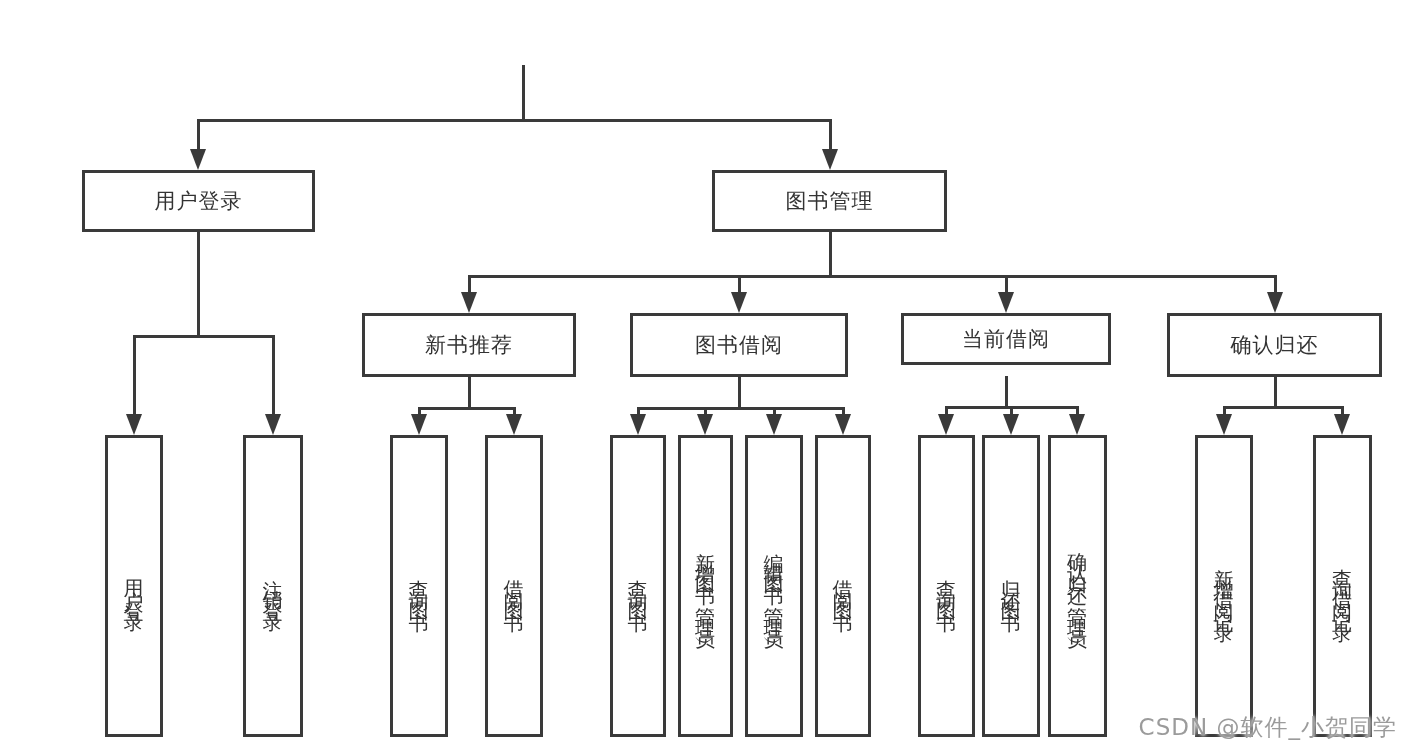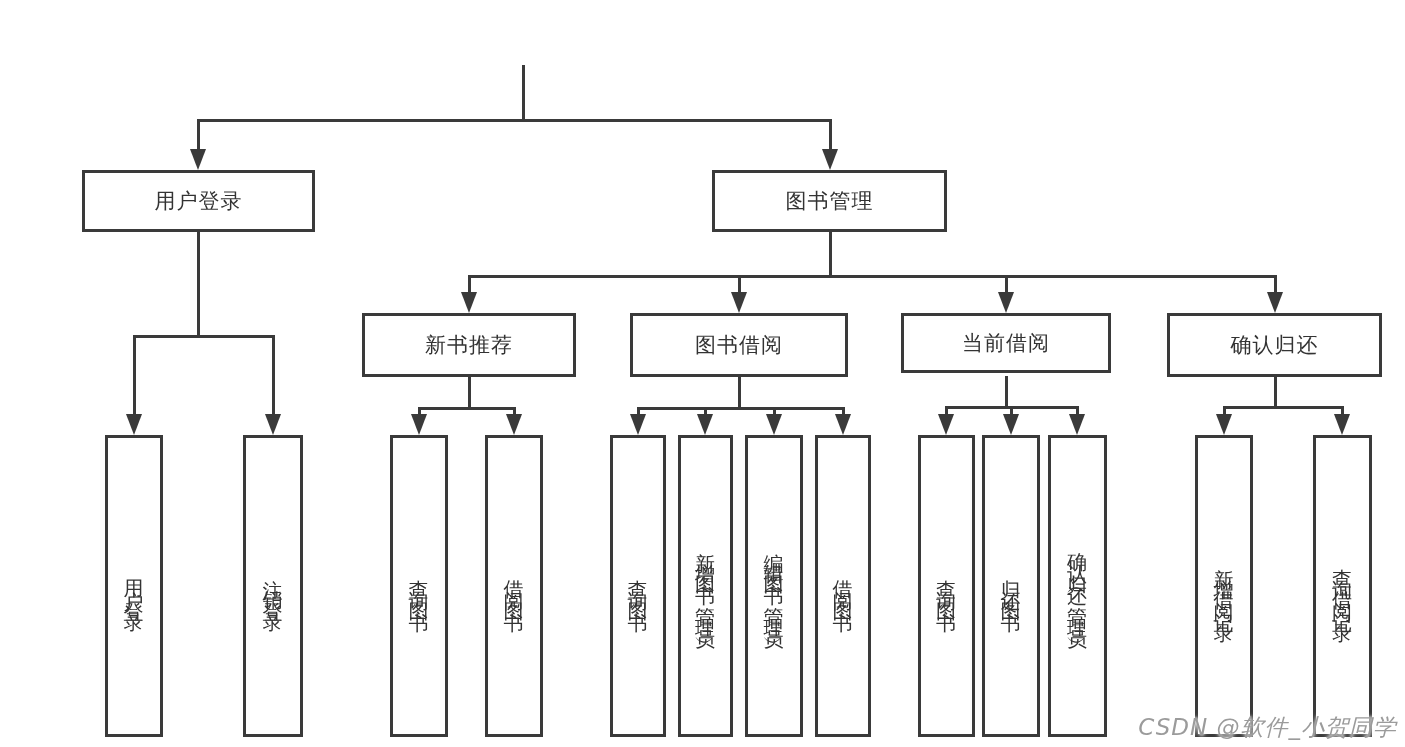--- a/index.html
+++ b/index.html
@@ -51,7 +51,7 @@
 
   <div class="hbox" style="left:630px;top:313px;width:218px;height:64px;">图书借阅</div>
 
-  <div class="hbox" style="left:901px;top:313px;width:210px;height:60px;">当前借阅</div>
+  <div class="hbox" style="left:901px;top:313px;width:210px;height:52px;">当前借阅</div>
 
   <div class="hbox" style="left:1167px;top:313px;width:215px;height:64px;">确认归还</div>
 

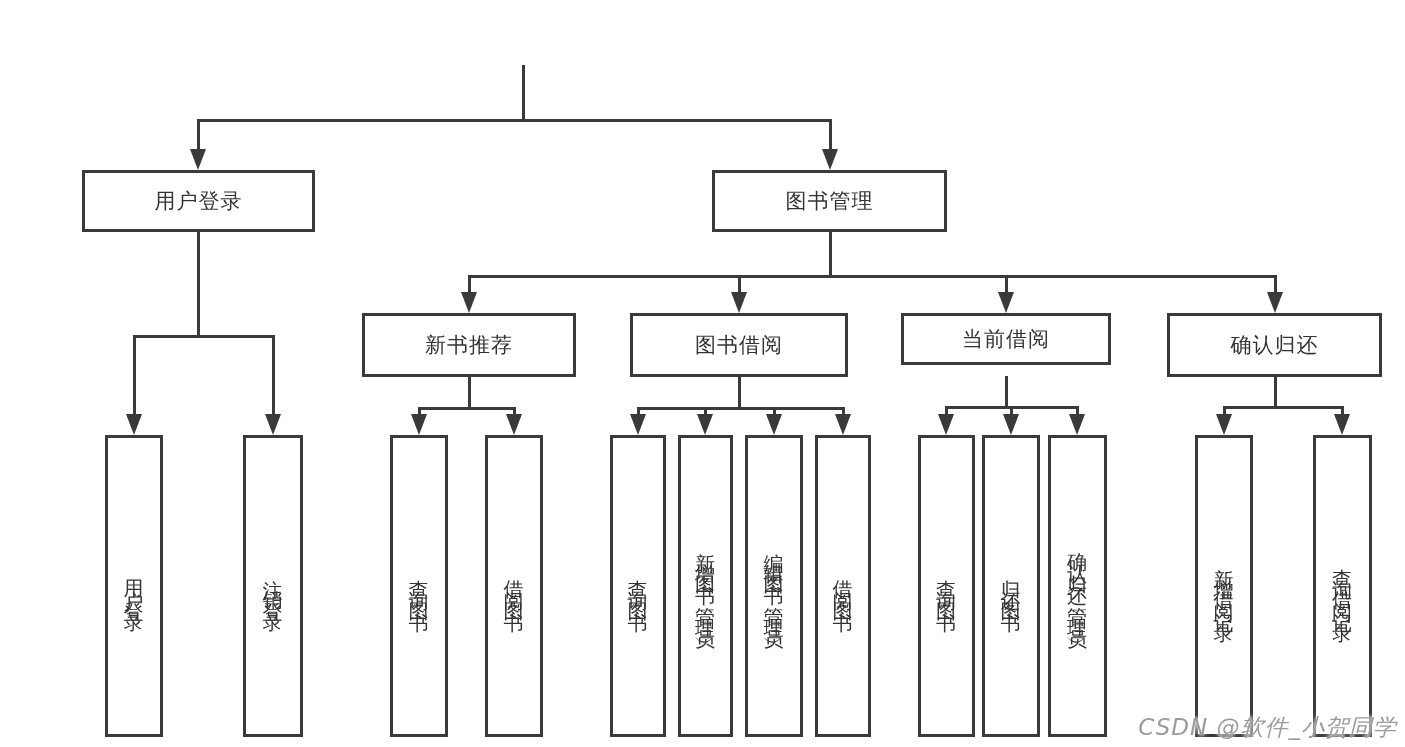--- a/index.html
+++ b/index.html
@@ -34,7 +34,7 @@
   #watermark{
     position:absolute;right:8px;bottom:4px;
     font-size:23px;color:var(--wm);letter-spacing:1px;
-    text-shadow:0 0 3px #fff,0 0 5px #fff;white-space:nowrap;font-style:italic;
+    text-shadow:0 0 3px #fff,0 0 5px #fff;white-space:nowrap;
   }
 </style>
 </head>

